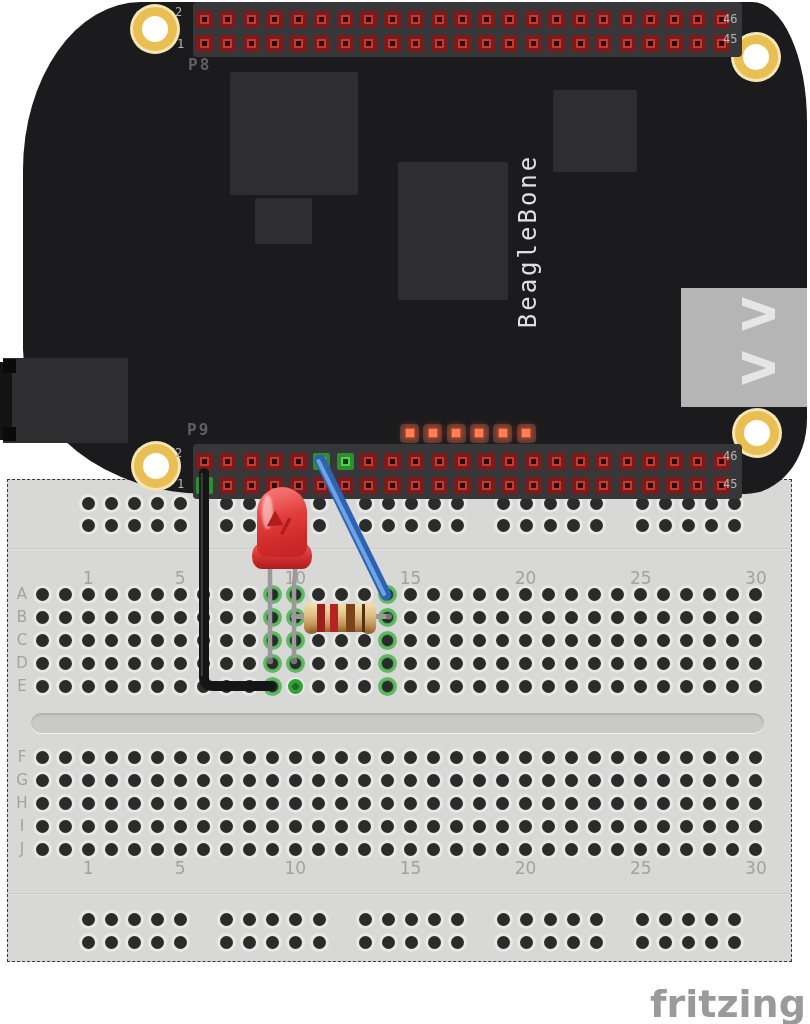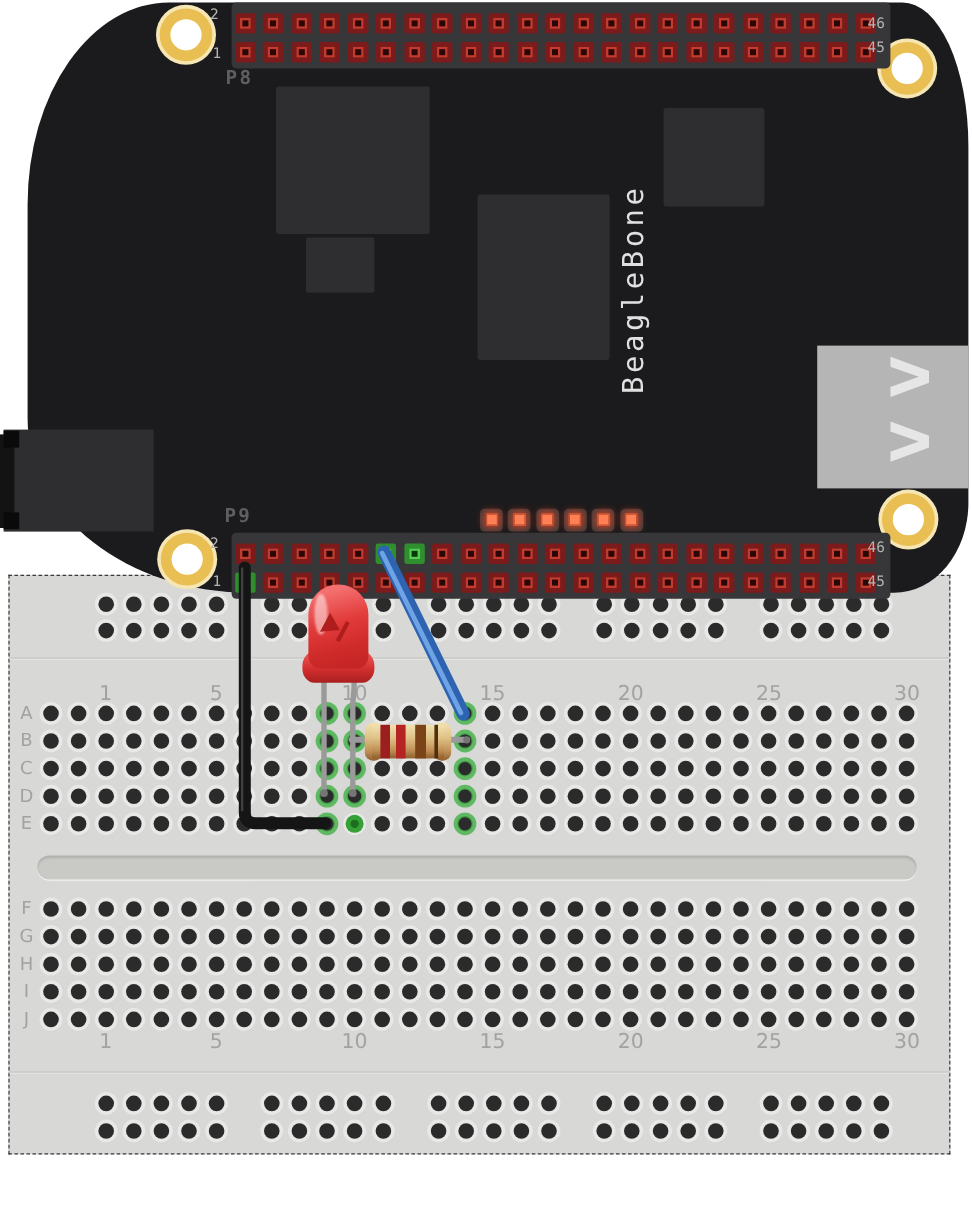--- a/index.html
+++ b/index.html
@@ -915,6 +915,7 @@
     <div class="res-band" style="left:58px;width:3px;background:#50300d;"></div>
   </div>
 
+  <div id="fritzing">fritzing</div>
 </div>
 
 </body></html>

